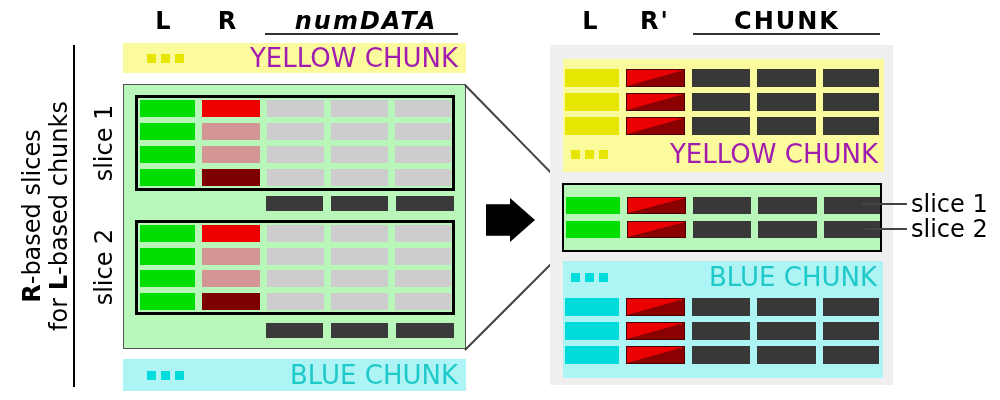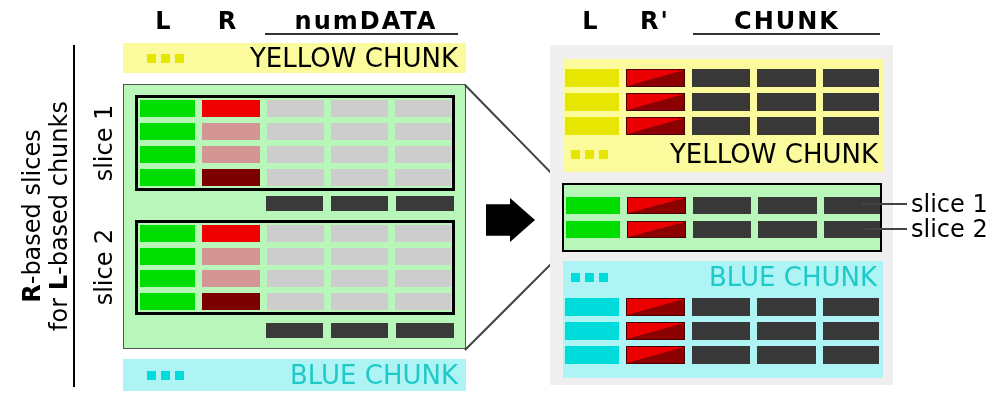--- a/index.html
+++ b/index.html
@@ -99,7 +99,7 @@
 
   <div class="hdr" style="left:164px;">L</div>
   <div class="hdr" style="left:228px;">R</div>
-  <div class="hdr" style="left:366px;">numDATA</div>
+  <div class="hdr" style="left:366px;font-style:italic;">numDATA</div>
   <div class="hdr-underline" style="left:265px;width:193px;"></div>
 
   <div class="hdr" style="left:591px;">L</div>

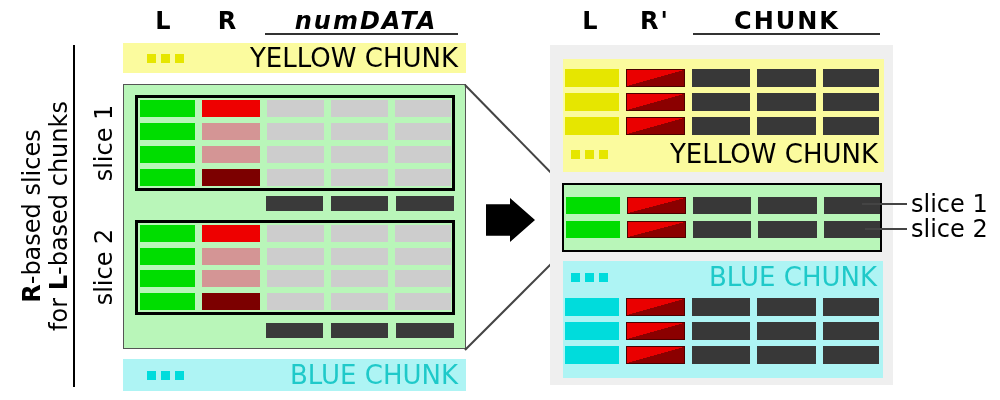--- a/index.html
+++ b/index.html
@@ -30,7 +30,7 @@
   .chunkbar.yellow{background:#fbfb9e;}
   .chunkbar.blue{background:#aef4f4;}
   .chunk-label{font-size:26px;white-space:nowrap;}
-  .chunk-label.yellow-text{color:#000000;}
+  .chunk-label.yellow-text{color:#a21caf;}
   .chunk-label.blue-text{color:#1fc9c9;}
 
   .dots{display:flex;gap:5px;align-items:center;}

